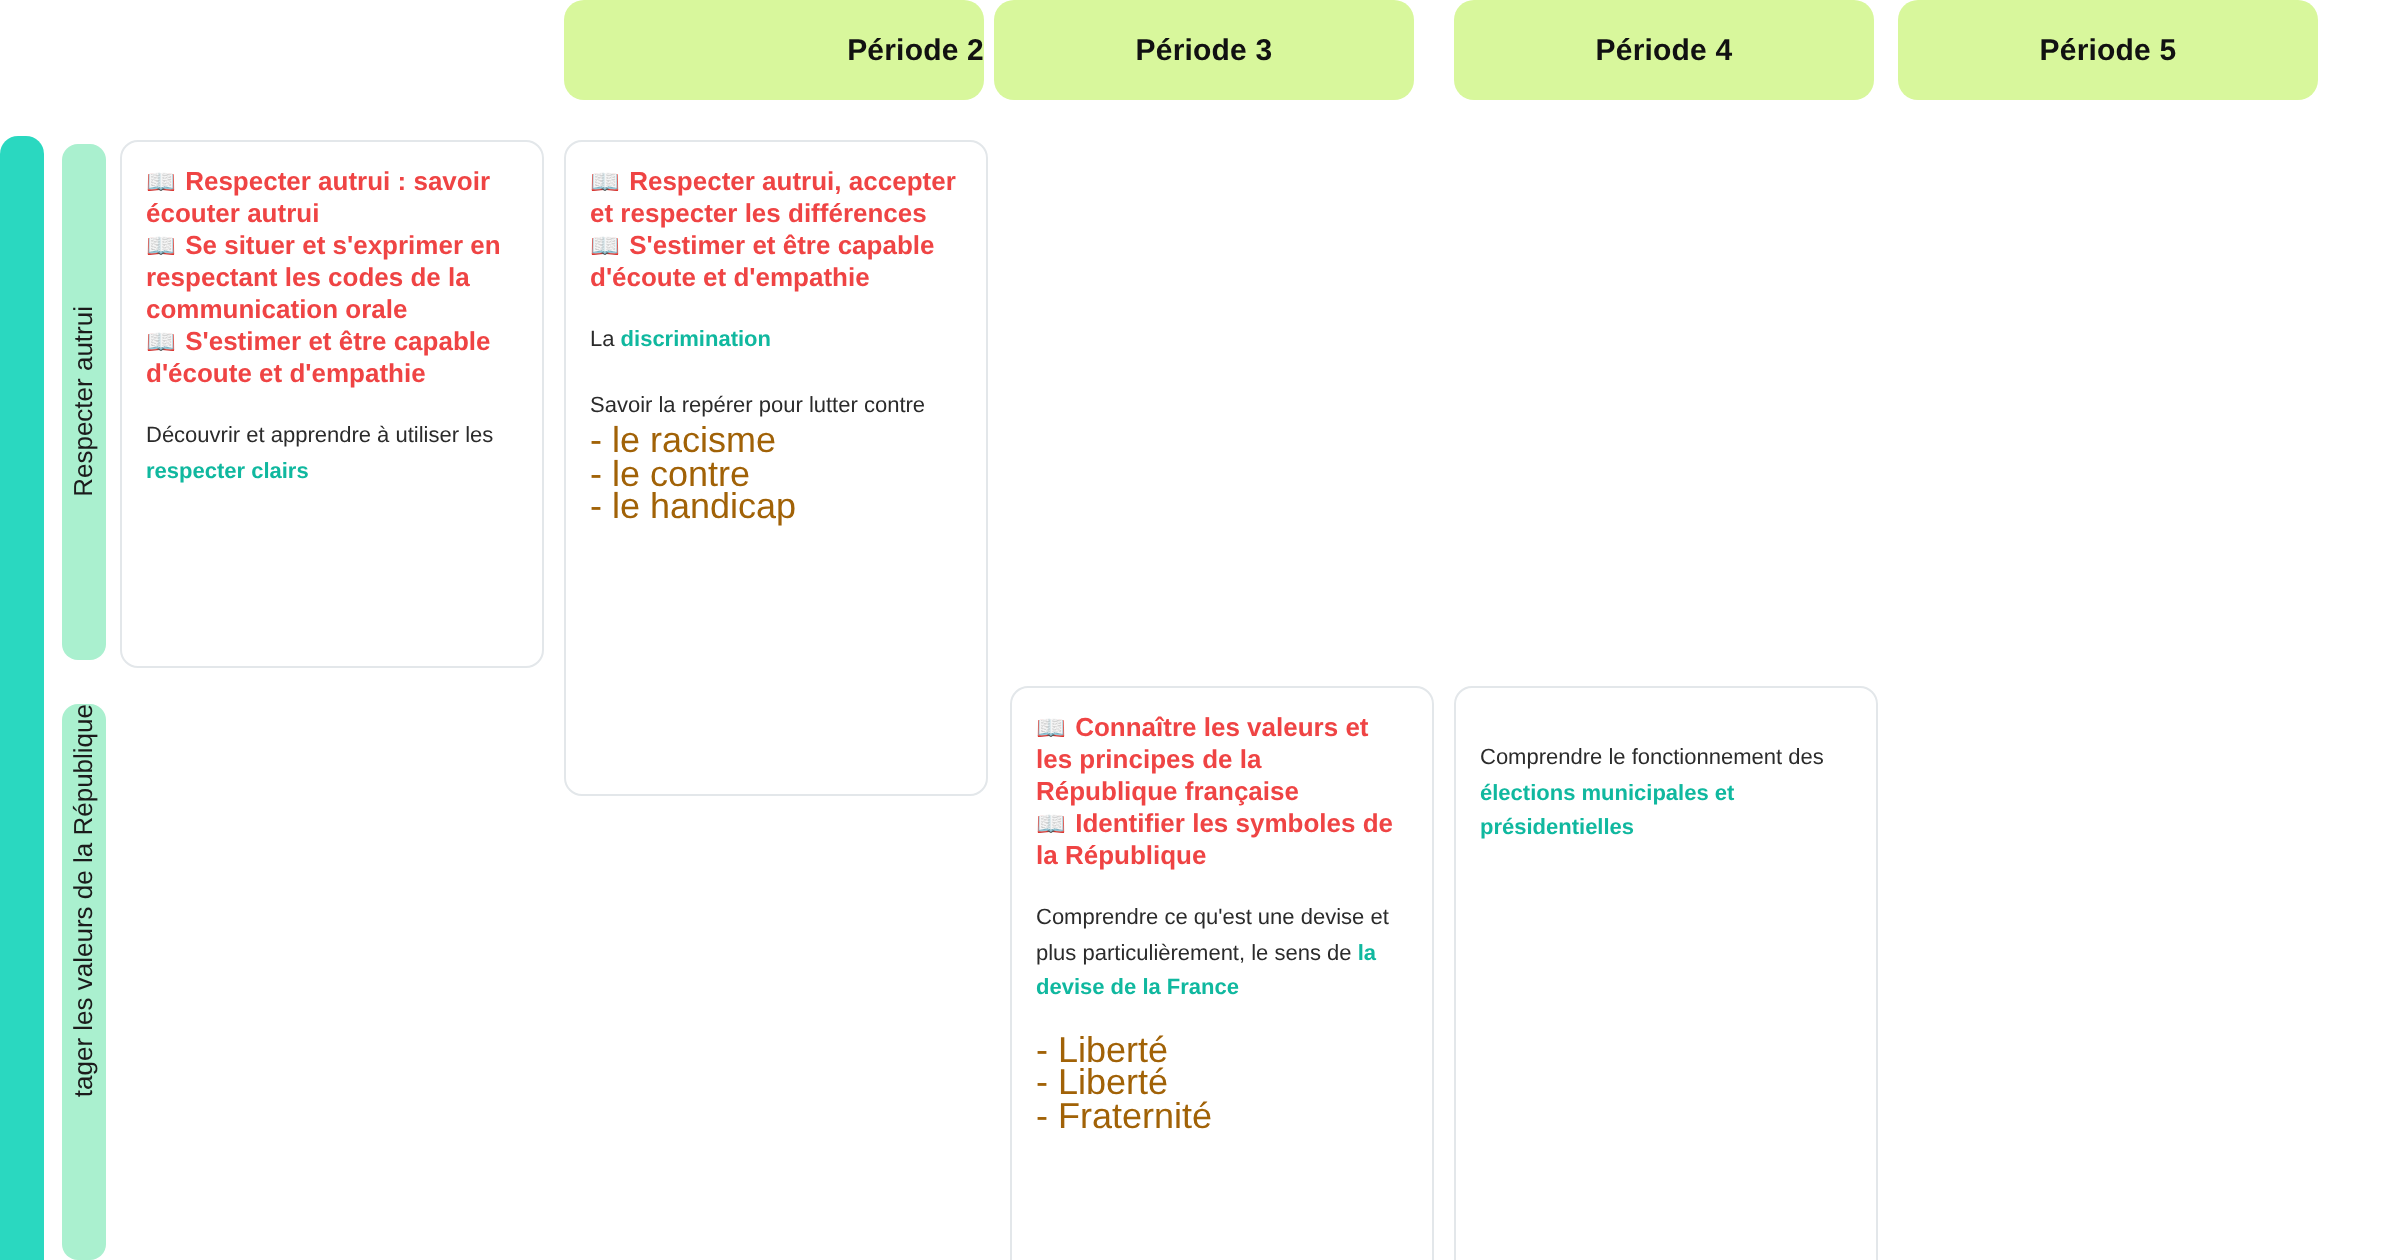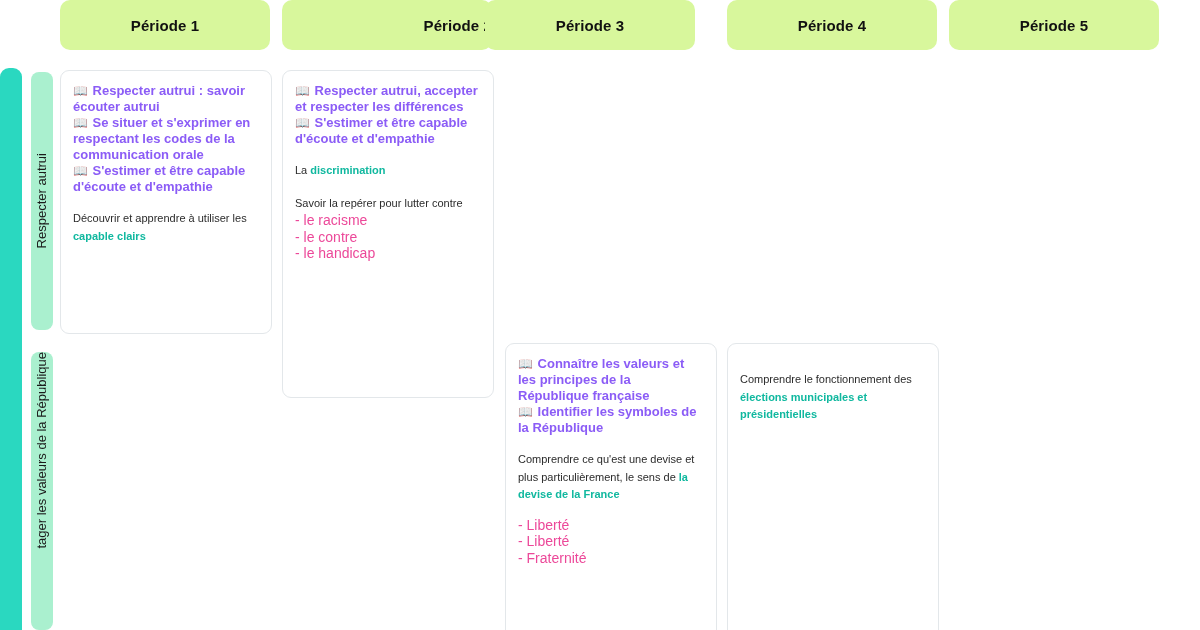--- a/index.html
+++ b/index.html
@@ -127,9 +127,6 @@
 <body>
 
 <div class="period-header">
-  <div class="period-chip" style="left:60px;  width:210px;">
-    <span class="chip-label">Période 1</span>
-  </div>
   <div class="period-chip" style="left:282px; width:210px;justify-content:flex-end;">
     <span class="chip-label">Période 2</span>
   </div>

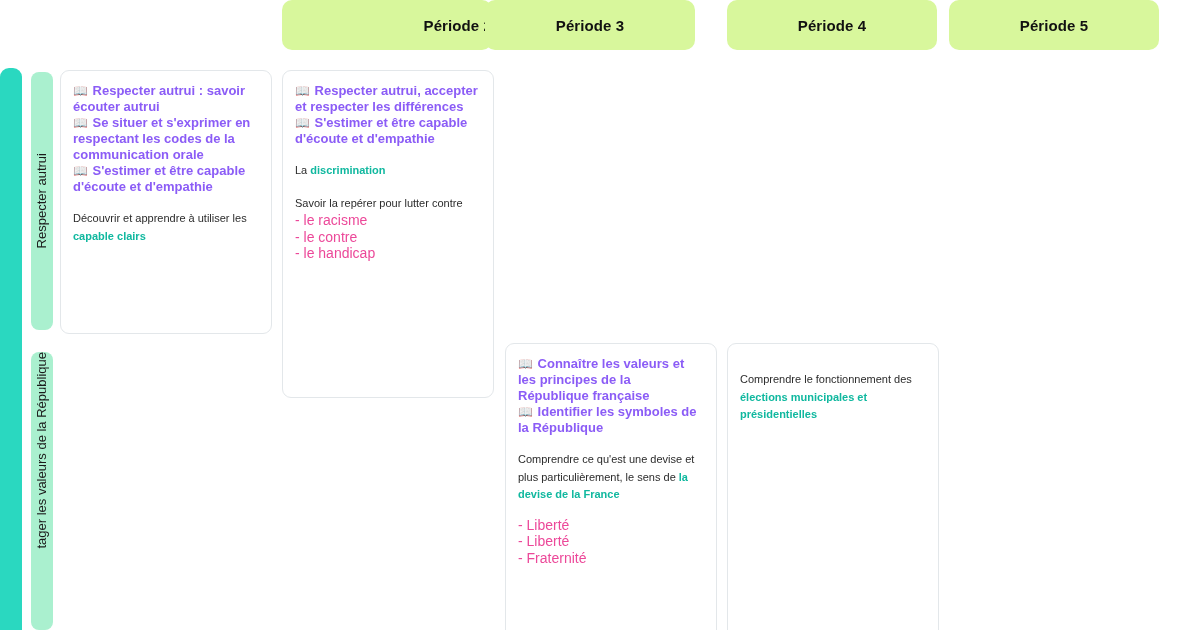--- a/index.html
+++ b/index.html
@@ -130,7 +130,7 @@
   <div class="period-chip" style="left:282px; width:210px;justify-content:flex-end;">
     <span class="chip-label">Période 2</span>
   </div>
-  <div class="period-chip" style="left:485px; width:210px;">
+  <div class="period-chip" style="left:497px; width:210px;">
     <span class="chip-label">Période 3</span>
   </div>
   <div class="period-chip" style="left:727px; width:210px;">

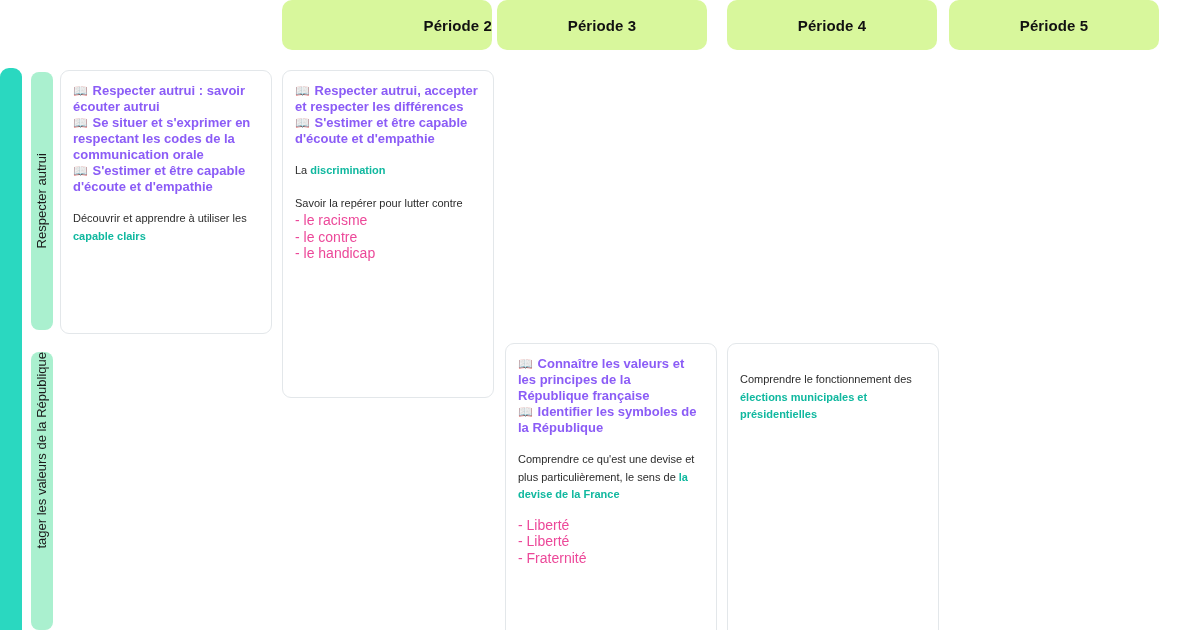--- a/index.html
+++ b/index.html
@@ -96,7 +96,7 @@
     font-size: 13px;
     font-weight: bold;
     line-height: 16px;
-    color: #8b5cf6;
+    color: #ef4444;
     margin: 0;
   }
   .card .heading .bk {

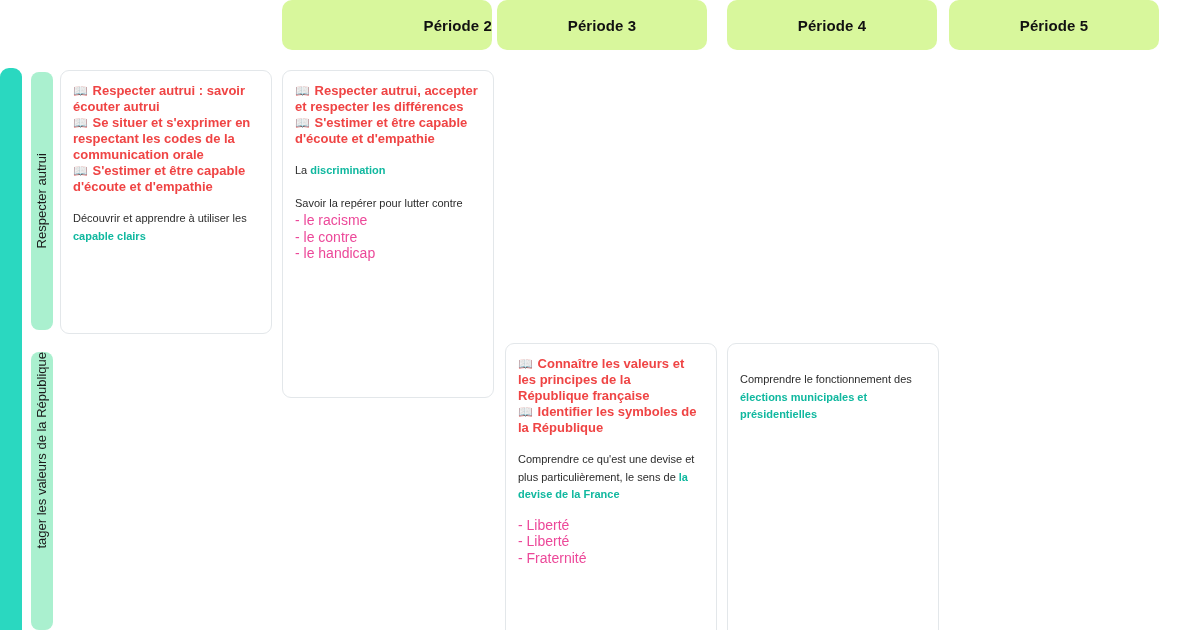--- a/index.html
+++ b/index.html
@@ -114,9 +114,9 @@
     font-weight: bold;
   }
   .card .list {
-    font-size: 14px;
+    font-size: 18px;
     line-height: 16.5px;
-    color: #ec4899;
+    color: #a16207;
     margin: 13px 0 0 0;
   }
   .card .list-inline {

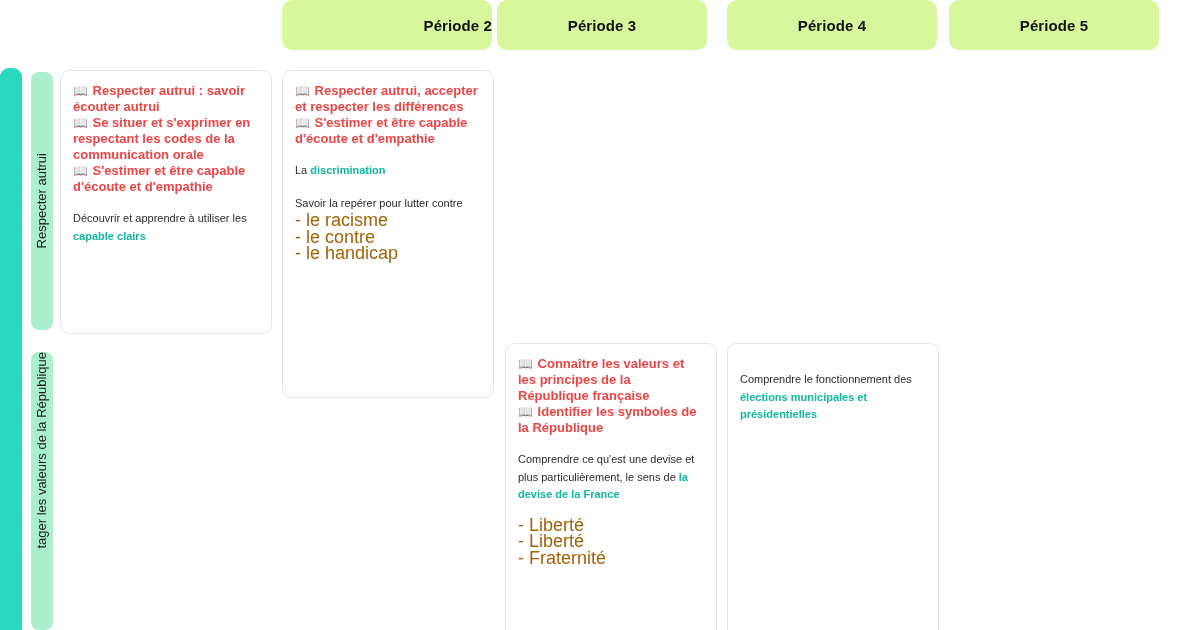--- a/index.html
+++ b/index.html
@@ -160,7 +160,7 @@
     <span>S'estimer et être capable d'écoute et d'empathie</span>
   </p>
   <p class="body">
-    <span>Découvrir et apprendre à utiliser les </span><span class="hl">capable clairs</span>
+    <span>Découvrir et apprendre à utiliser les </span><span class="hl">respecter clairs</span>
   </p>
 </div>
 

